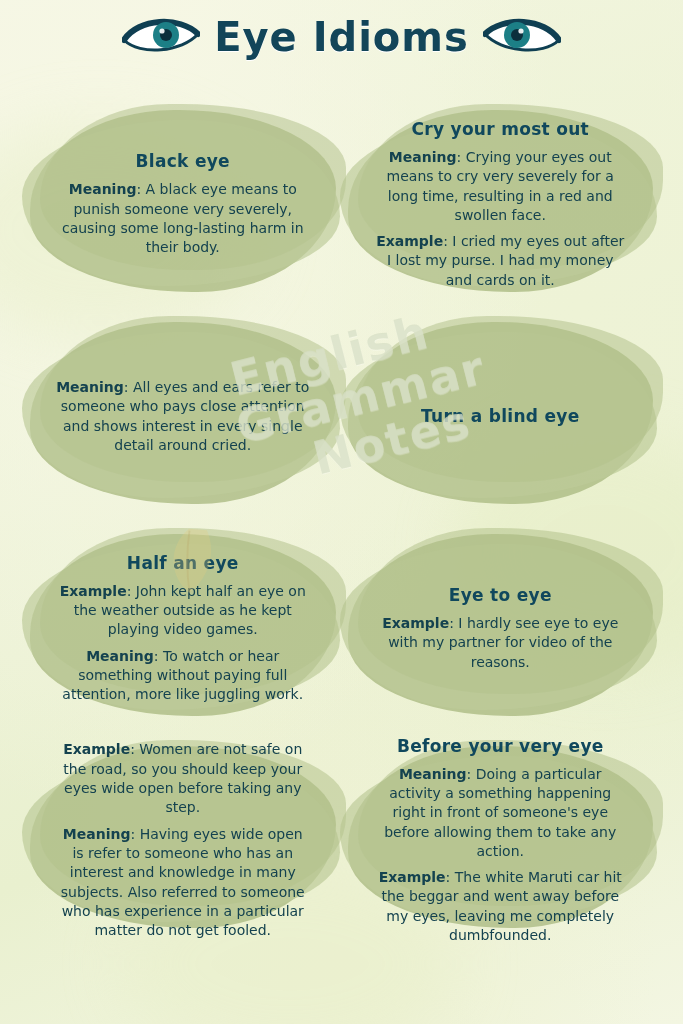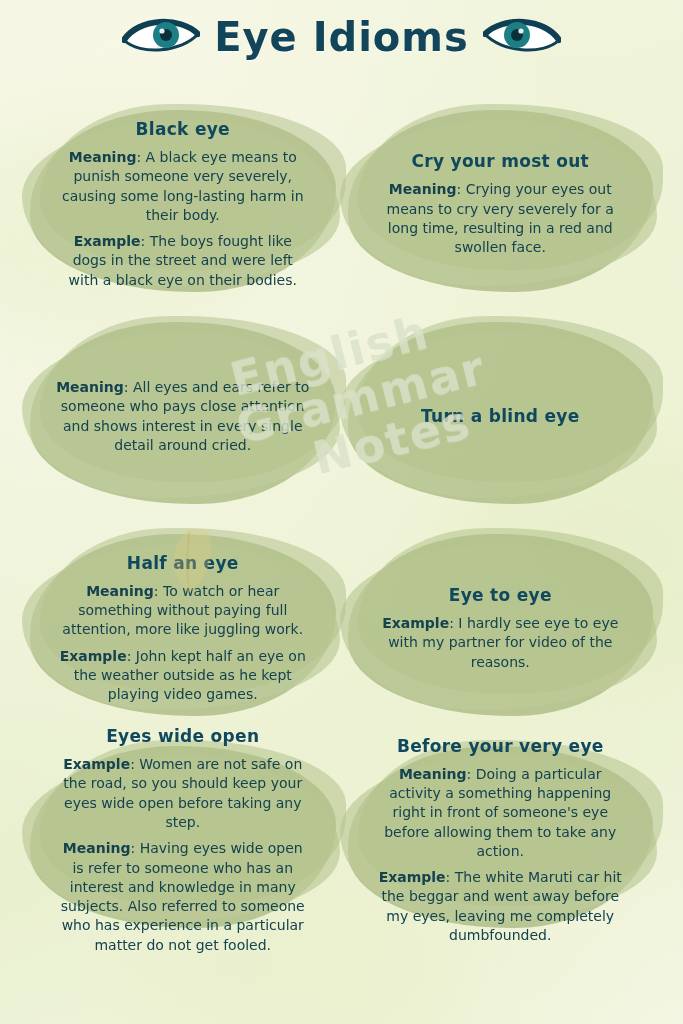--- a/index.html
+++ b/index.html
@@ -205,7 +205,6 @@
       <div class="card-inner">
         <div class="card-title">Black eye</div>
         <div class="card-p"><span class="lbl">Meaning</span><span>: A black eye means to punish someone very severely, causing some long-lasting harm in their body.</span></div>
-        <div class="card-p"><span class="lbl">Example</span><span>: The boys fought like dogs in the street and were left with a black eye on their bodies.</span></div>
       </div>
     </div>
 

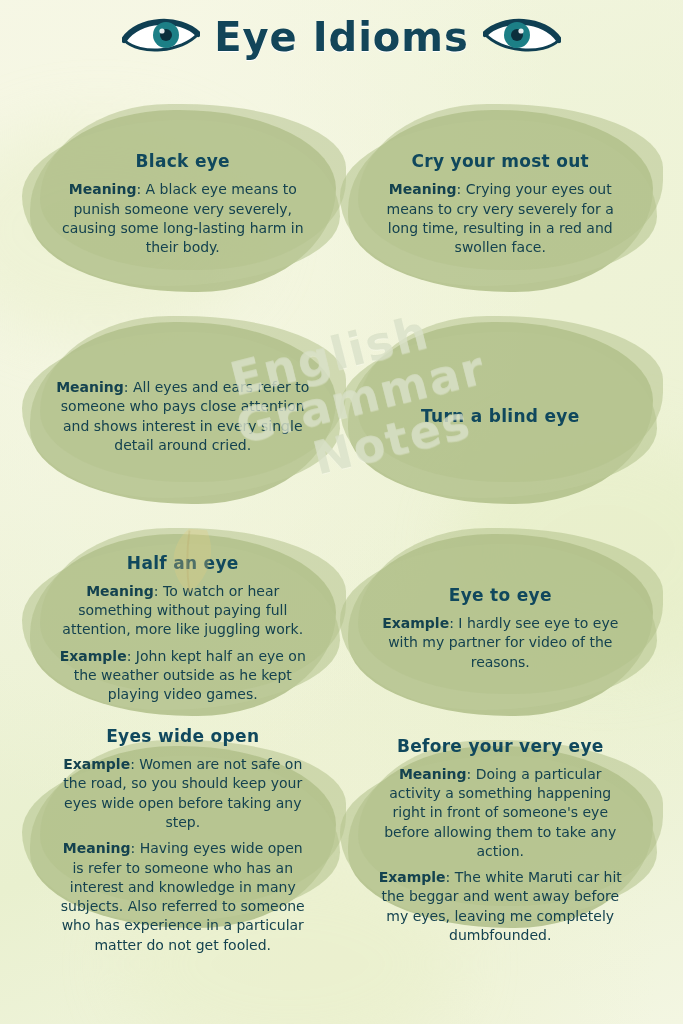--- a/index.html
+++ b/index.html
@@ -213,6 +213,7 @@
       <div class="card-inner">
         <div class="card-title">Cry your most out</div>
         <div class="card-p"><span class="lbl">Meaning</span><span>: Crying your eyes out means to cry very severely for a long time, resulting in a red and swollen face.</span></div>
+        <div class="card-p"><span class="lbl">Example</span><span>: I cried my eyes out after I lost my purse. I had my money and cards on it.</span></div>
       </div>
     </div>
 

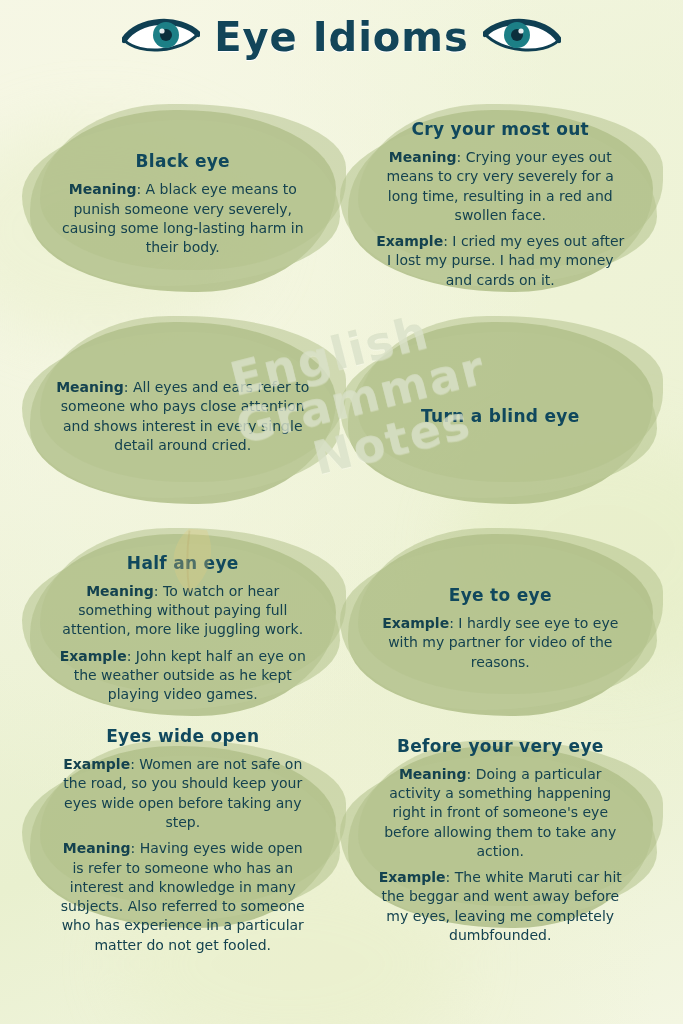--- a/index.html
+++ b/index.html
@@ -235,8 +235,8 @@
       <div class="brush"></div>
       <div class="card-inner">
         <div class="card-title">Half an eye</div>
+        <div class="card-p"><span class="lbl">Example</span><span>: John kept half an eye on the weather outside as he kept playing video games.</span></div>
         <div class="card-p"><span class="lbl">Meaning</span><span>: To watch or hear something without paying full attention, more like juggling work.</span></div>
-        <div class="card-p"><span class="lbl">Example</span><span>: John kept half an eye on the weather outside as he kept playing video games.</span></div>
       </div>
     </div>
 

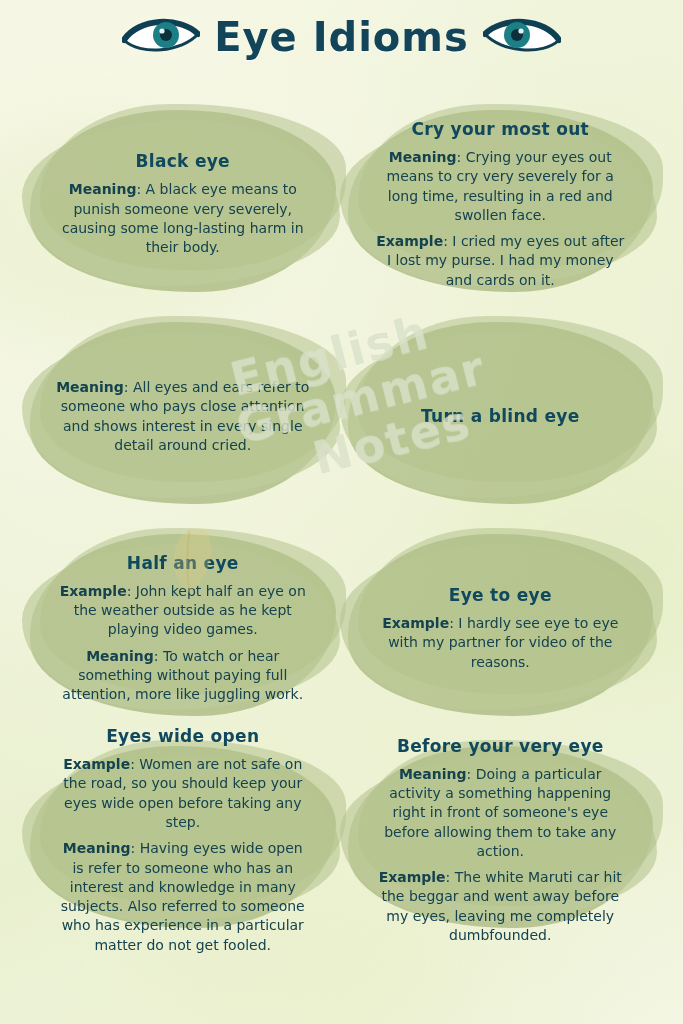--- a/index.html
+++ b/index.html
@@ -251,7 +251,6 @@
     <div class="card">
       <div class="brush"></div>
       <div class="card-inner">
-        <div class="card-title">Eyes wide open</div>
         <div class="card-p"><span class="lbl">Example</span><span>: Women are not safe on the road, so you should keep your eyes wide open before taking any step.</span></div>
         <div class="card-p"><span class="lbl">Meaning</span><span>: Having eyes wide open is refer to someone who has an interest and knowledge in many subjects. Also referred to someone who has experience in a particular matter do not get fooled.</span></div>
       </div>

